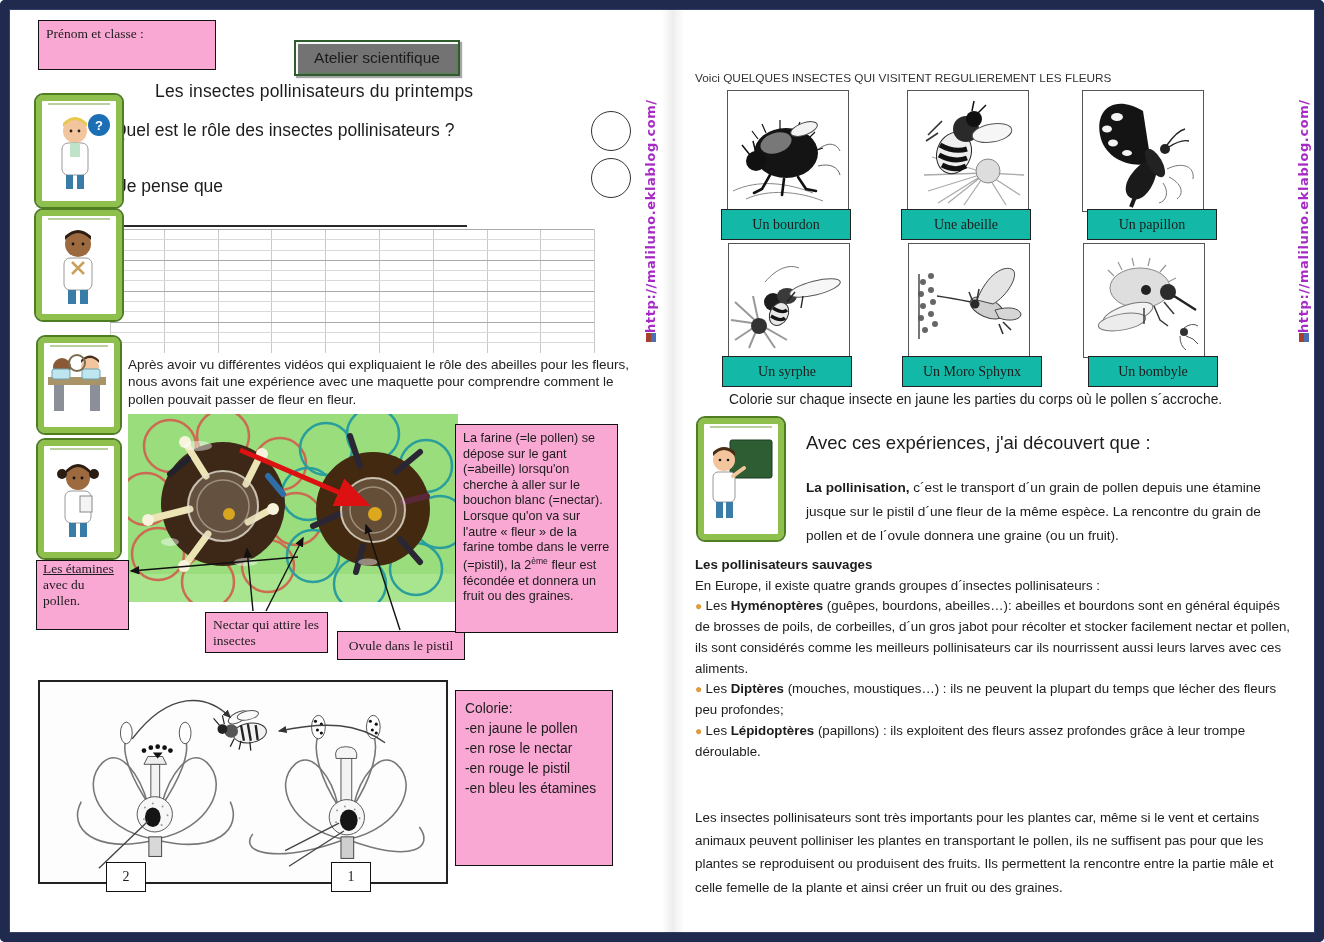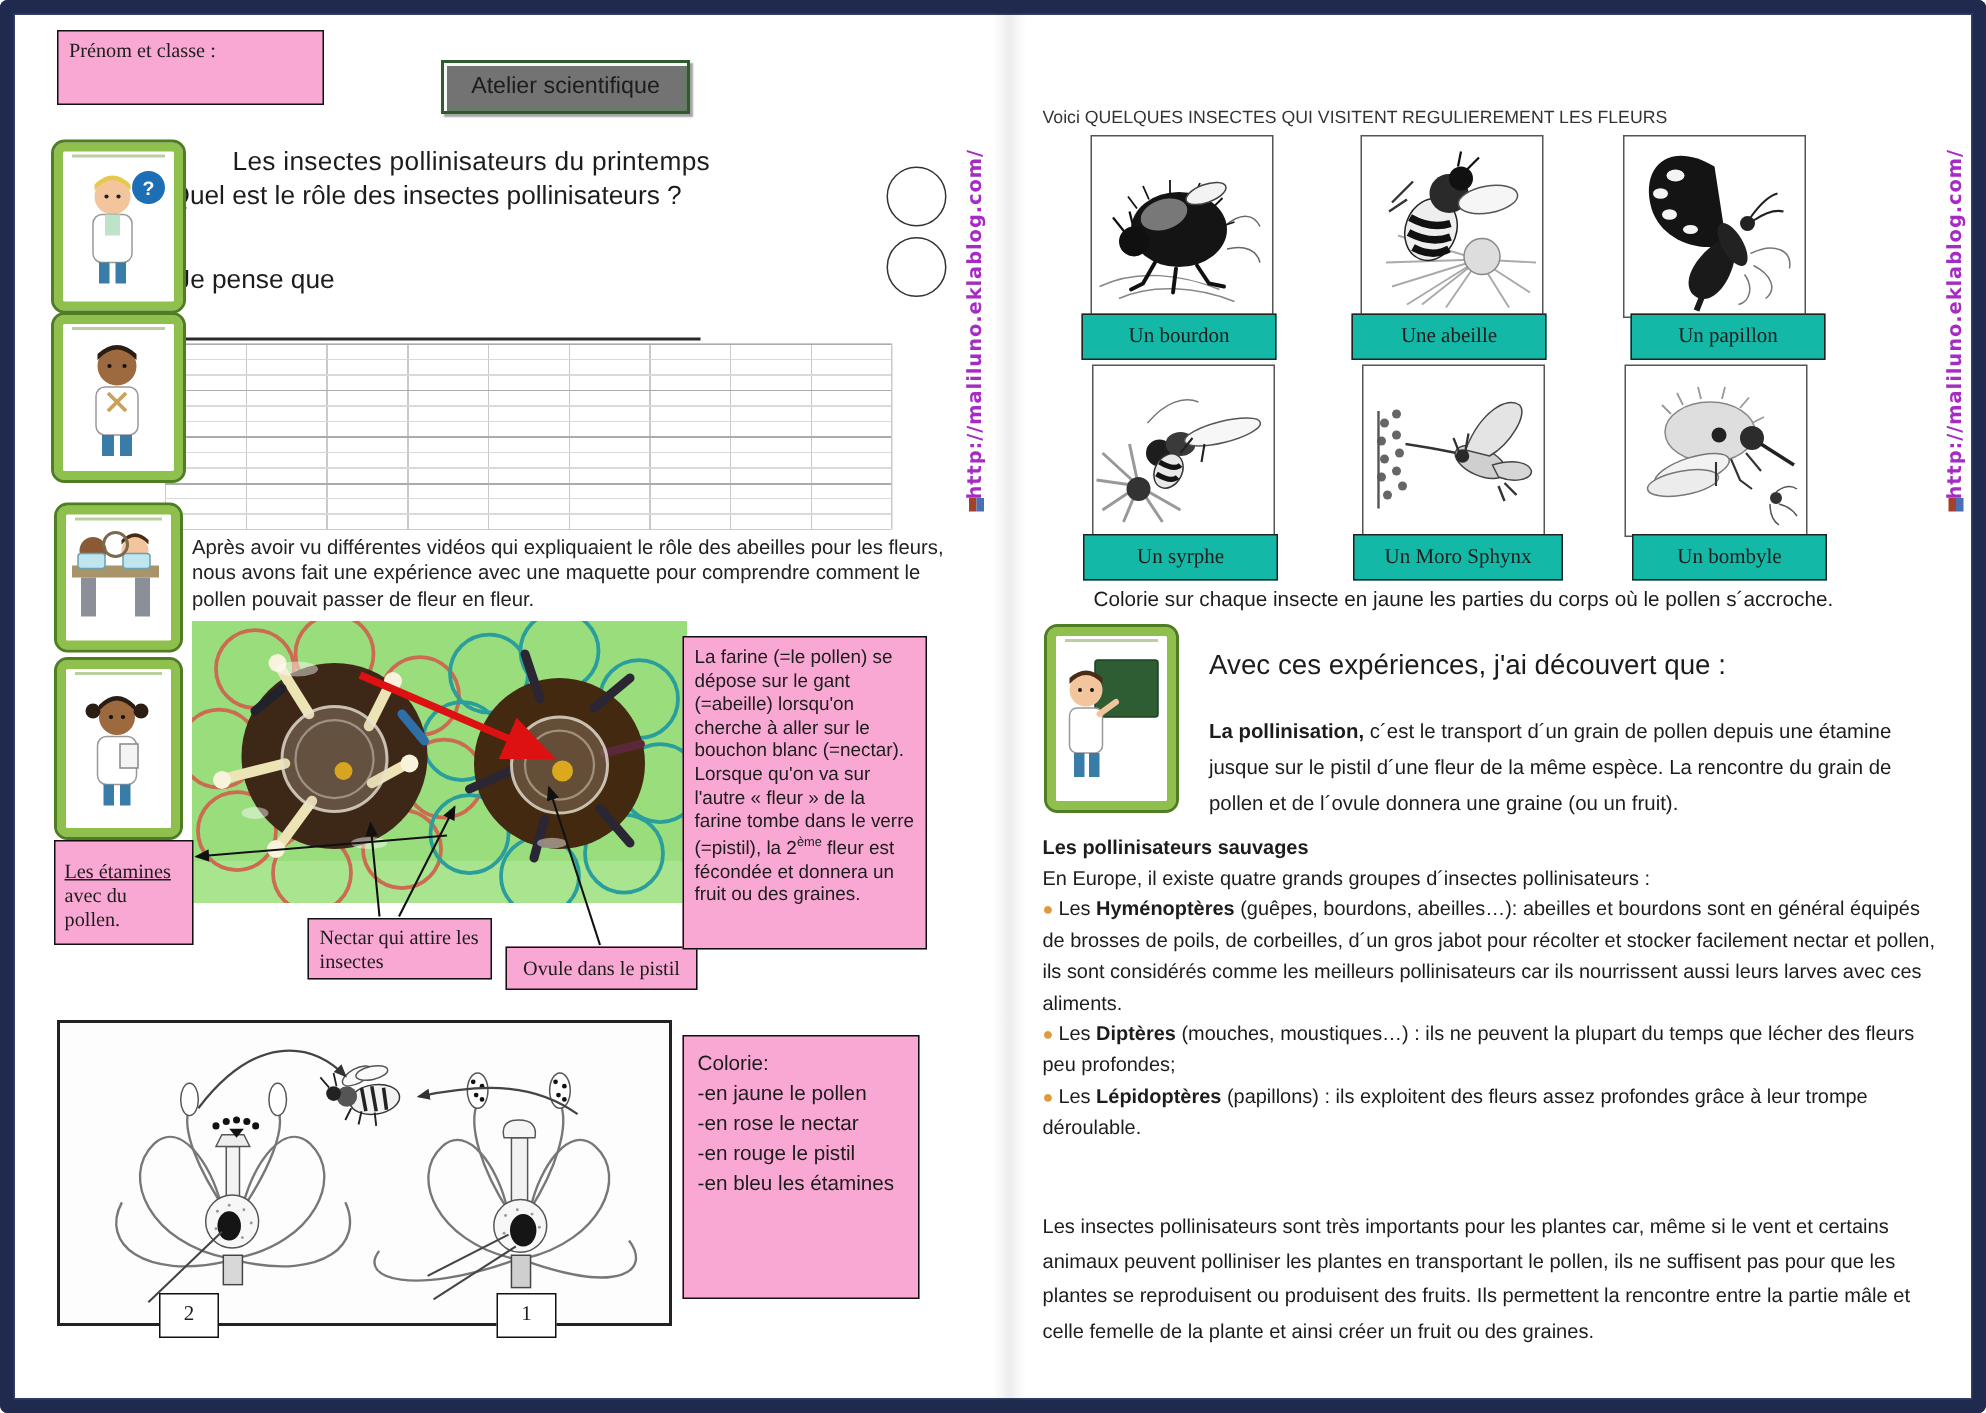--- a/index.html
+++ b/index.html
@@ -17,7 +17,7 @@
   .atelier-btn{left:250px;top:40px;width:166px;height:36px;background:#737373;
       border:2px solid #2f5b2f;box-sizing:border-box;font-size:15.5px;
       box-shadow:inset 2px 2px 0 rgba(255,255,255,.95), inset -2px -2px 0 rgba(90,130,90,.55), 2px 2px 1px rgba(0,0,0,.35);margin-left:44px;}
-  .title1{left:155px;top:97px;font-size:17.5px;letter-spacing:.2px;text-align:center;}
+  .title1{left:155px;top:81px;font-size:17.5px;letter-spacing:.2px;text-align:center;}
   .title2{left:113px;top:120px;font-size:17.5px;}
   .think{left:118px;top:176px;font-size:17.5px;}
   .answer-line{left:112px;top:225px;width:355px;height:0;border-top:2px solid #2a2a2a;}

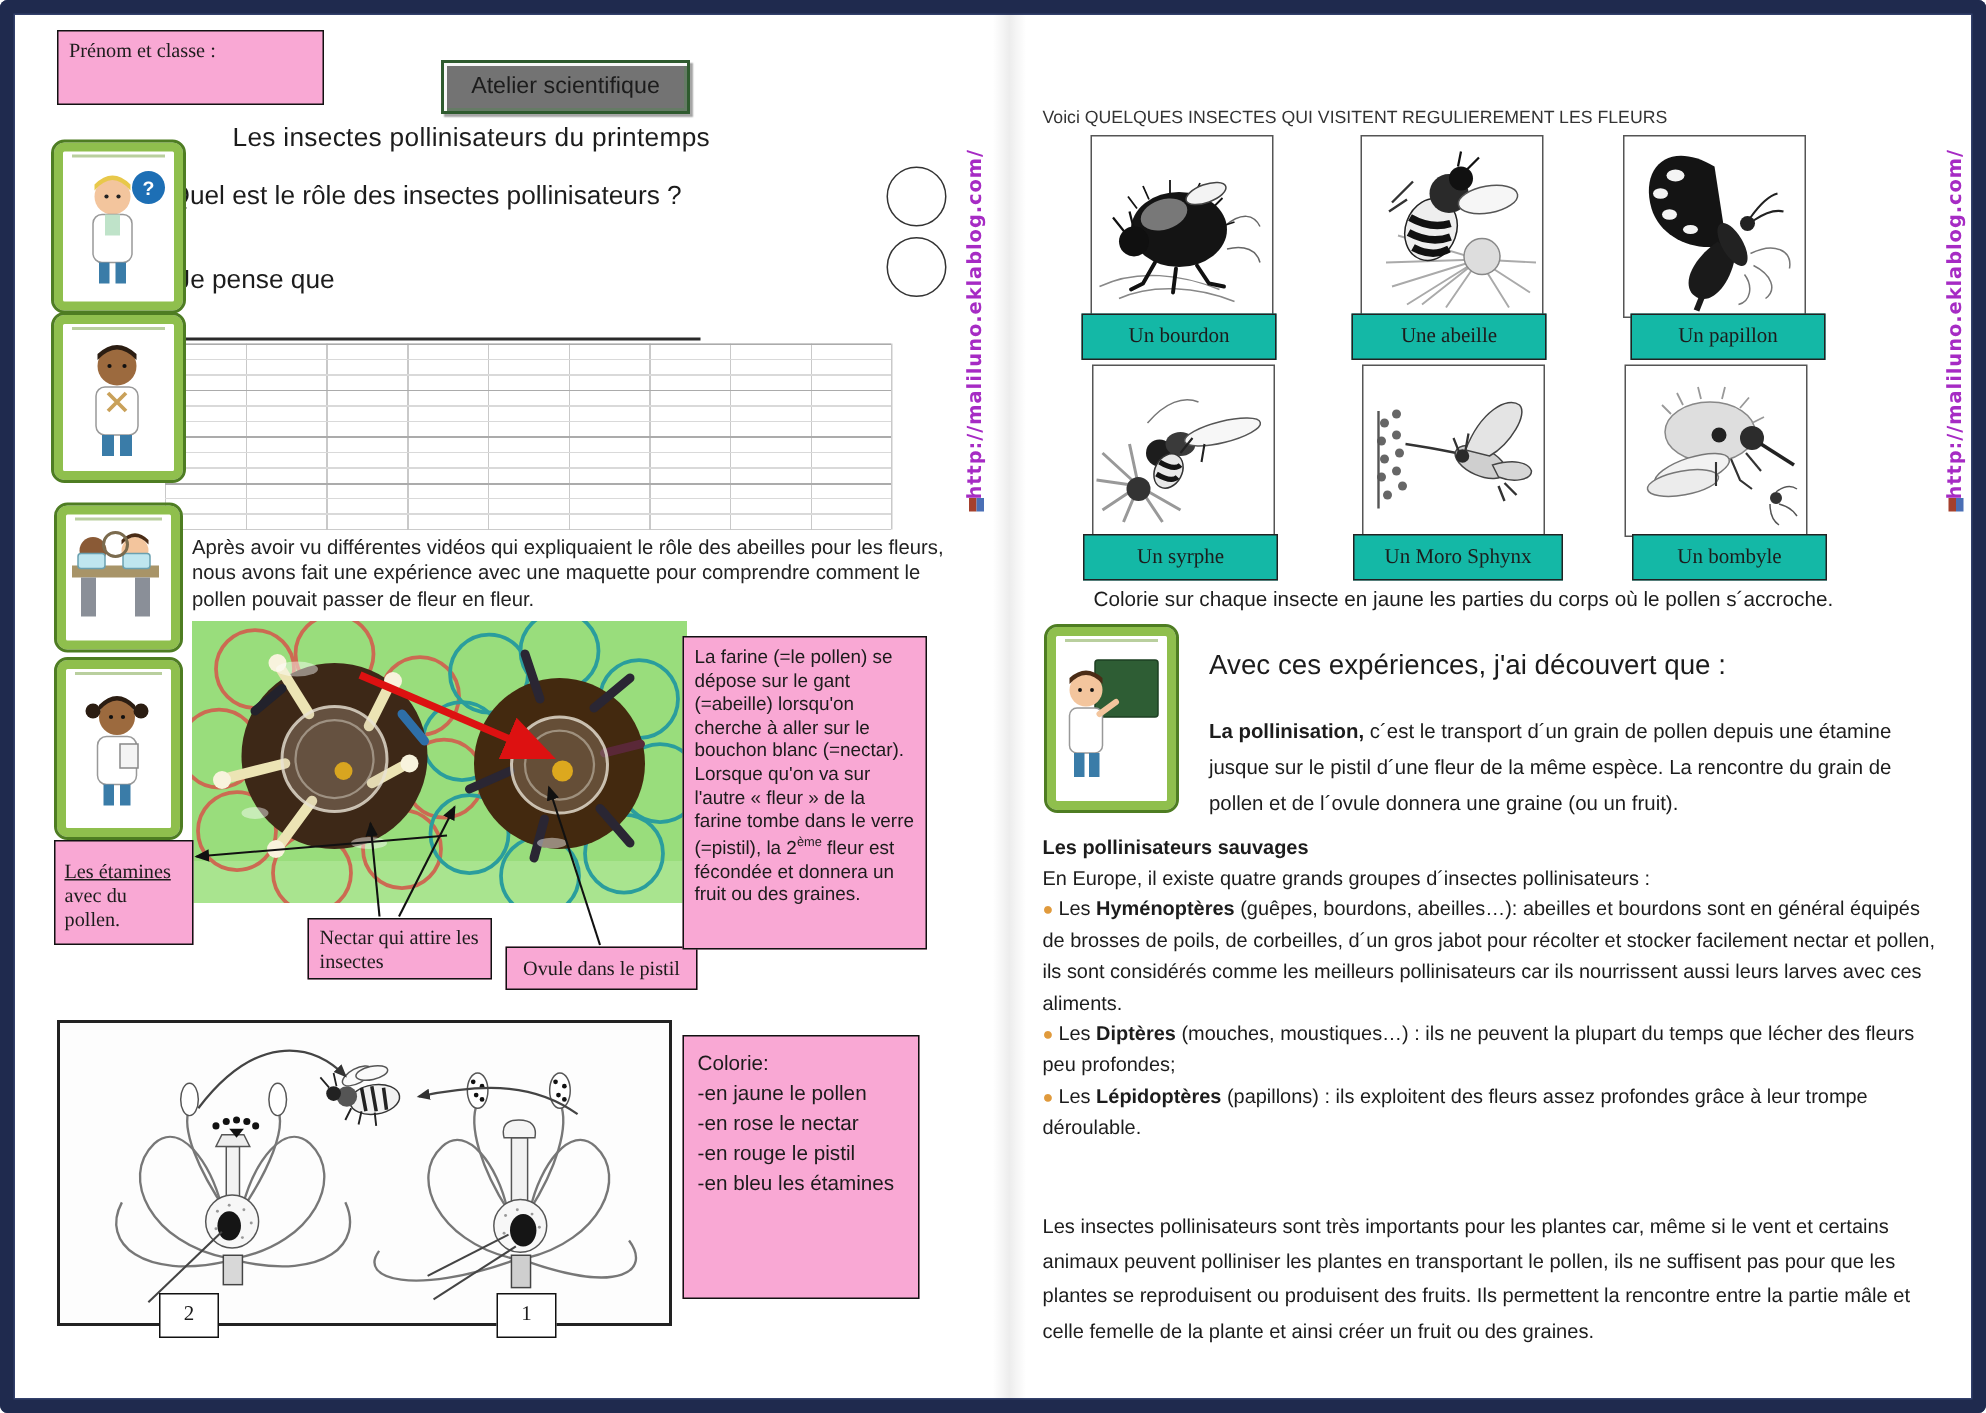--- a/index.html
+++ b/index.html
@@ -216,7 +216,7 @@
     </svg>
   </div>
 
-  <div class="abs box lbl serif" style="left:36px;top:560px;width:93px;height:70px;padding:12px 6px;">
+  <div class="abs box lbl serif" style="left:36px;top:560px;width:93px;height:70px;padding:0 6px;">
     <span style="text-decoration:underline;">Les étamines</span>
     <span>avec du pollen.</span>
   </div>

